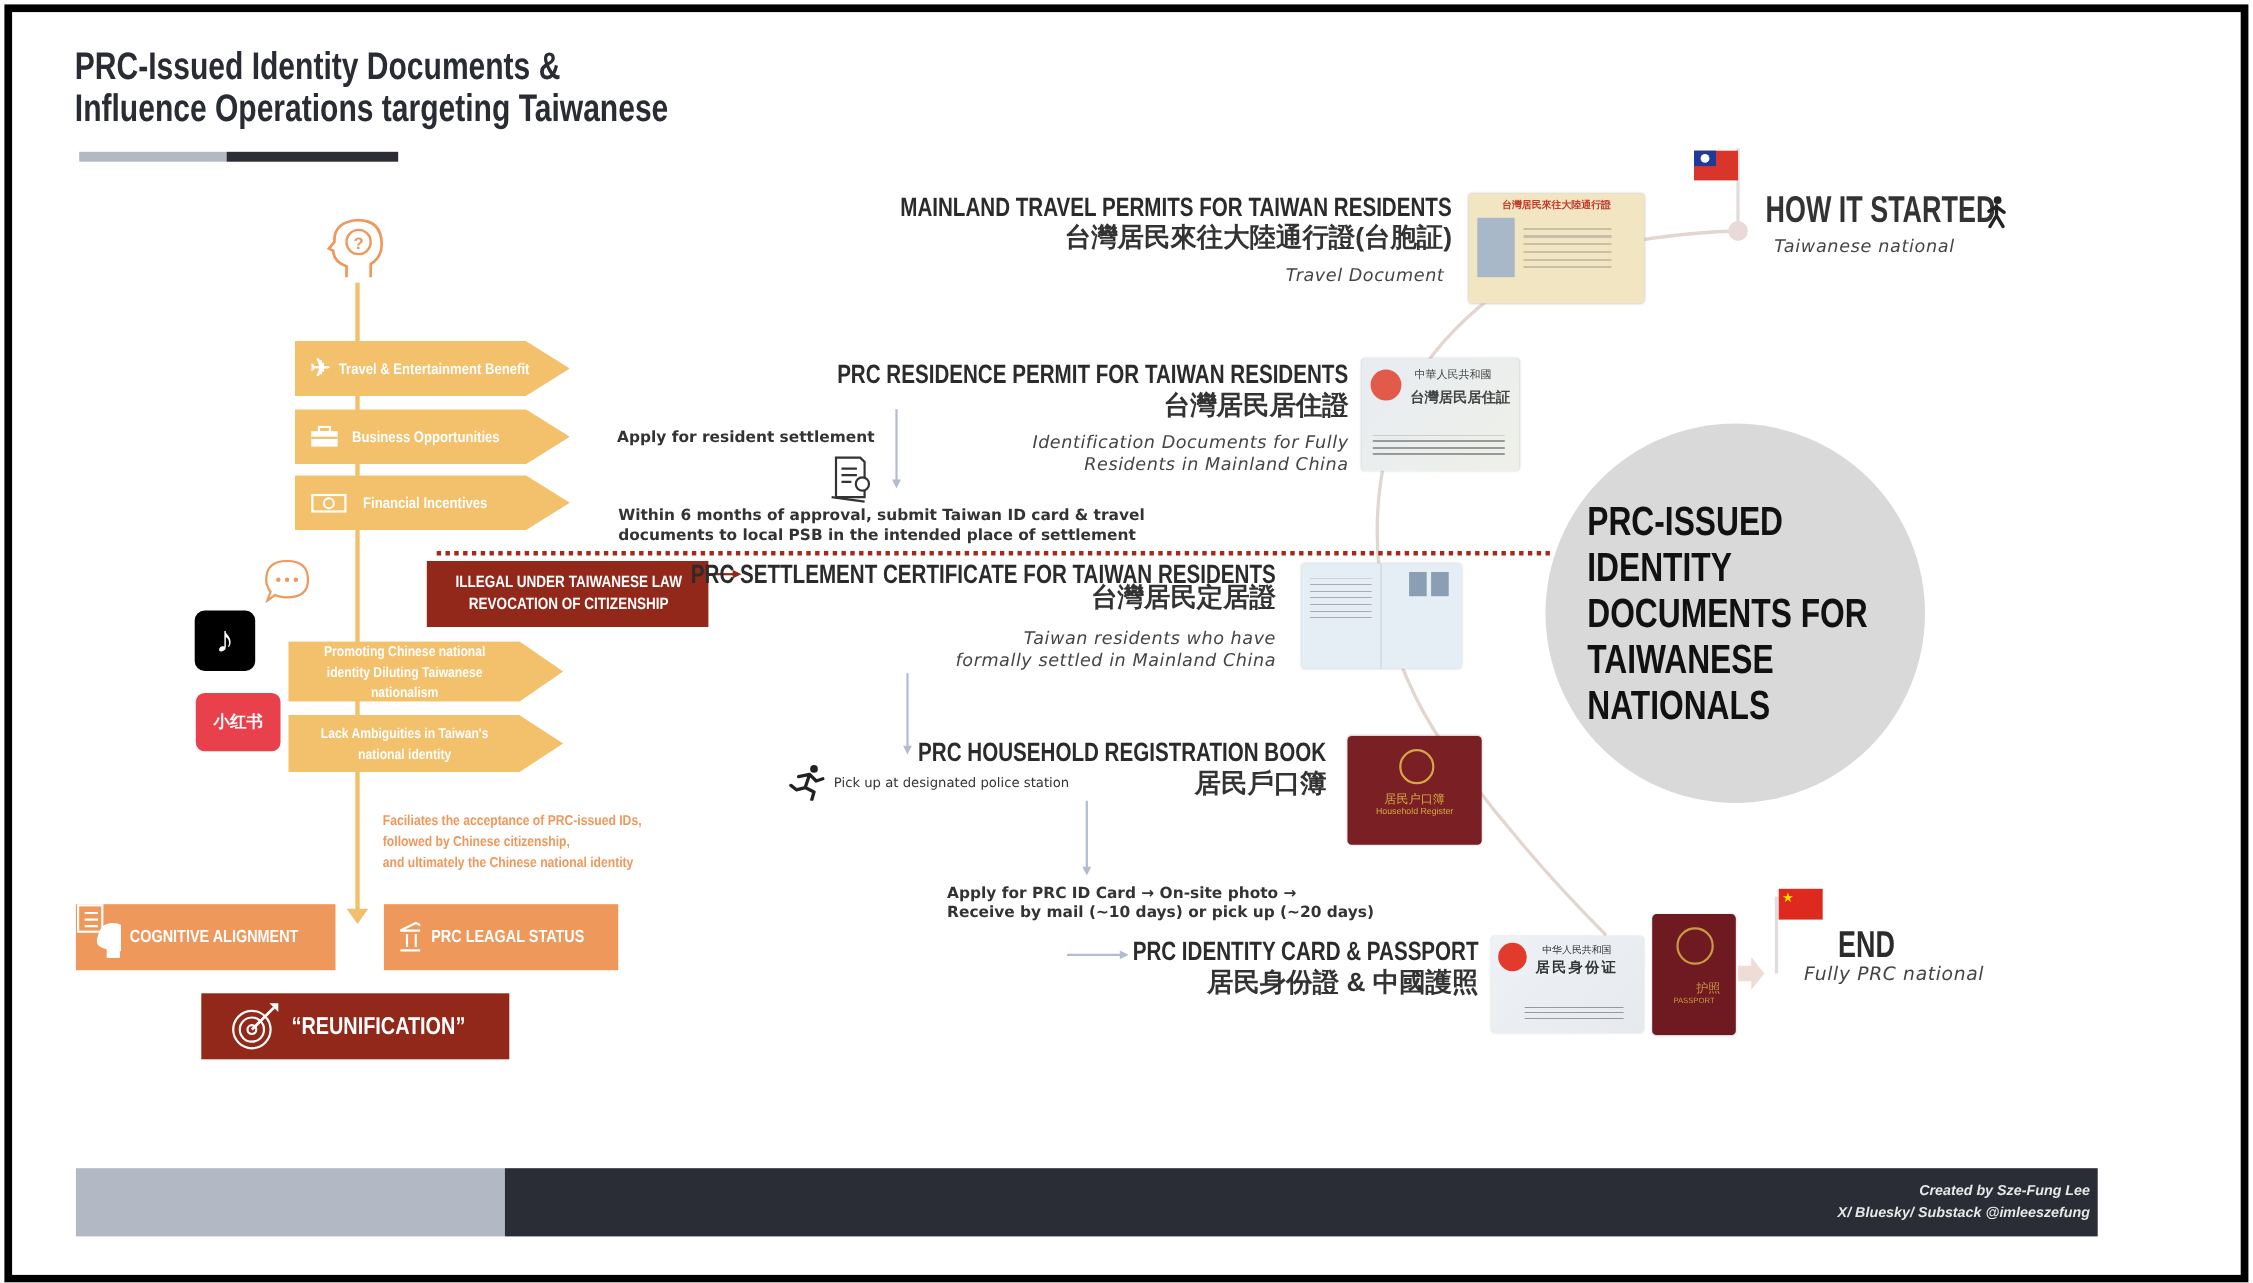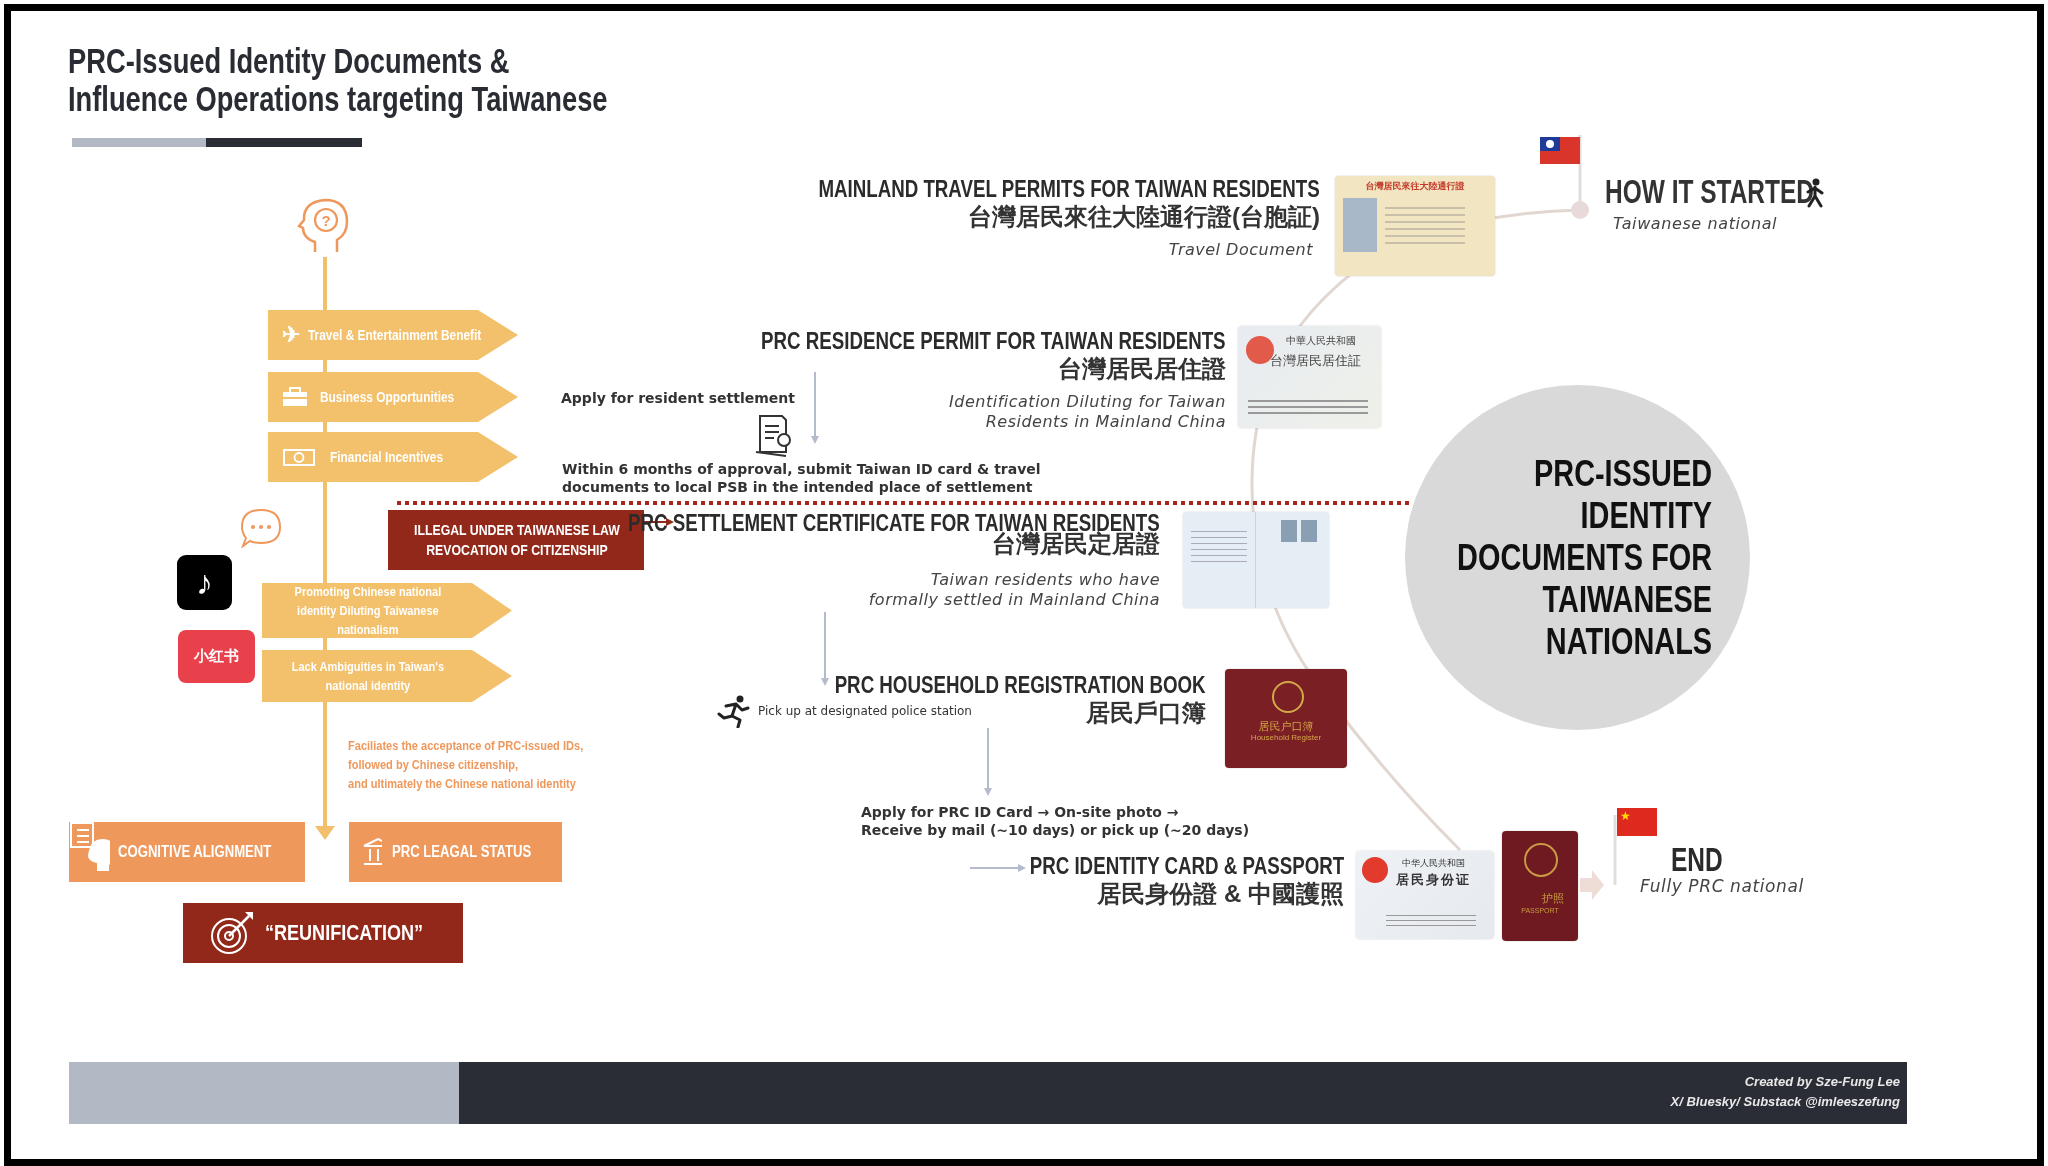--- a/index.html
+++ b/index.html
@@ -182,7 +182,7 @@
 <div class="card" style="left:1238px;top:326px;width:143px;height:102px;background:linear-gradient(135deg,#e8ecf2,#eef0e8);">
   <div style="position:absolute;left:8px;top:10px;width:28px;height:28px;border-radius:50%;background:#e25a4a;"></div>
   <div style="position:absolute;left:48px;top:8px;font-size:10px;color:#444;">中華人民共和國</div>
-  <div style="position:absolute;left:32px;top:26px;font-size:13px;color:#444;font-weight:400;">台灣居民居住証</div>
+  <div style="position:absolute;left:44px;top:26px;font-size:13px;color:#444;font-weight:700;">台灣居民居住証</div>
   <div style="position:absolute;left:10px;top:70px;width:120px;height:22px;background:repeating-linear-gradient(transparent 0 4px,#999 4px 6px);"></div>
 </div>
 

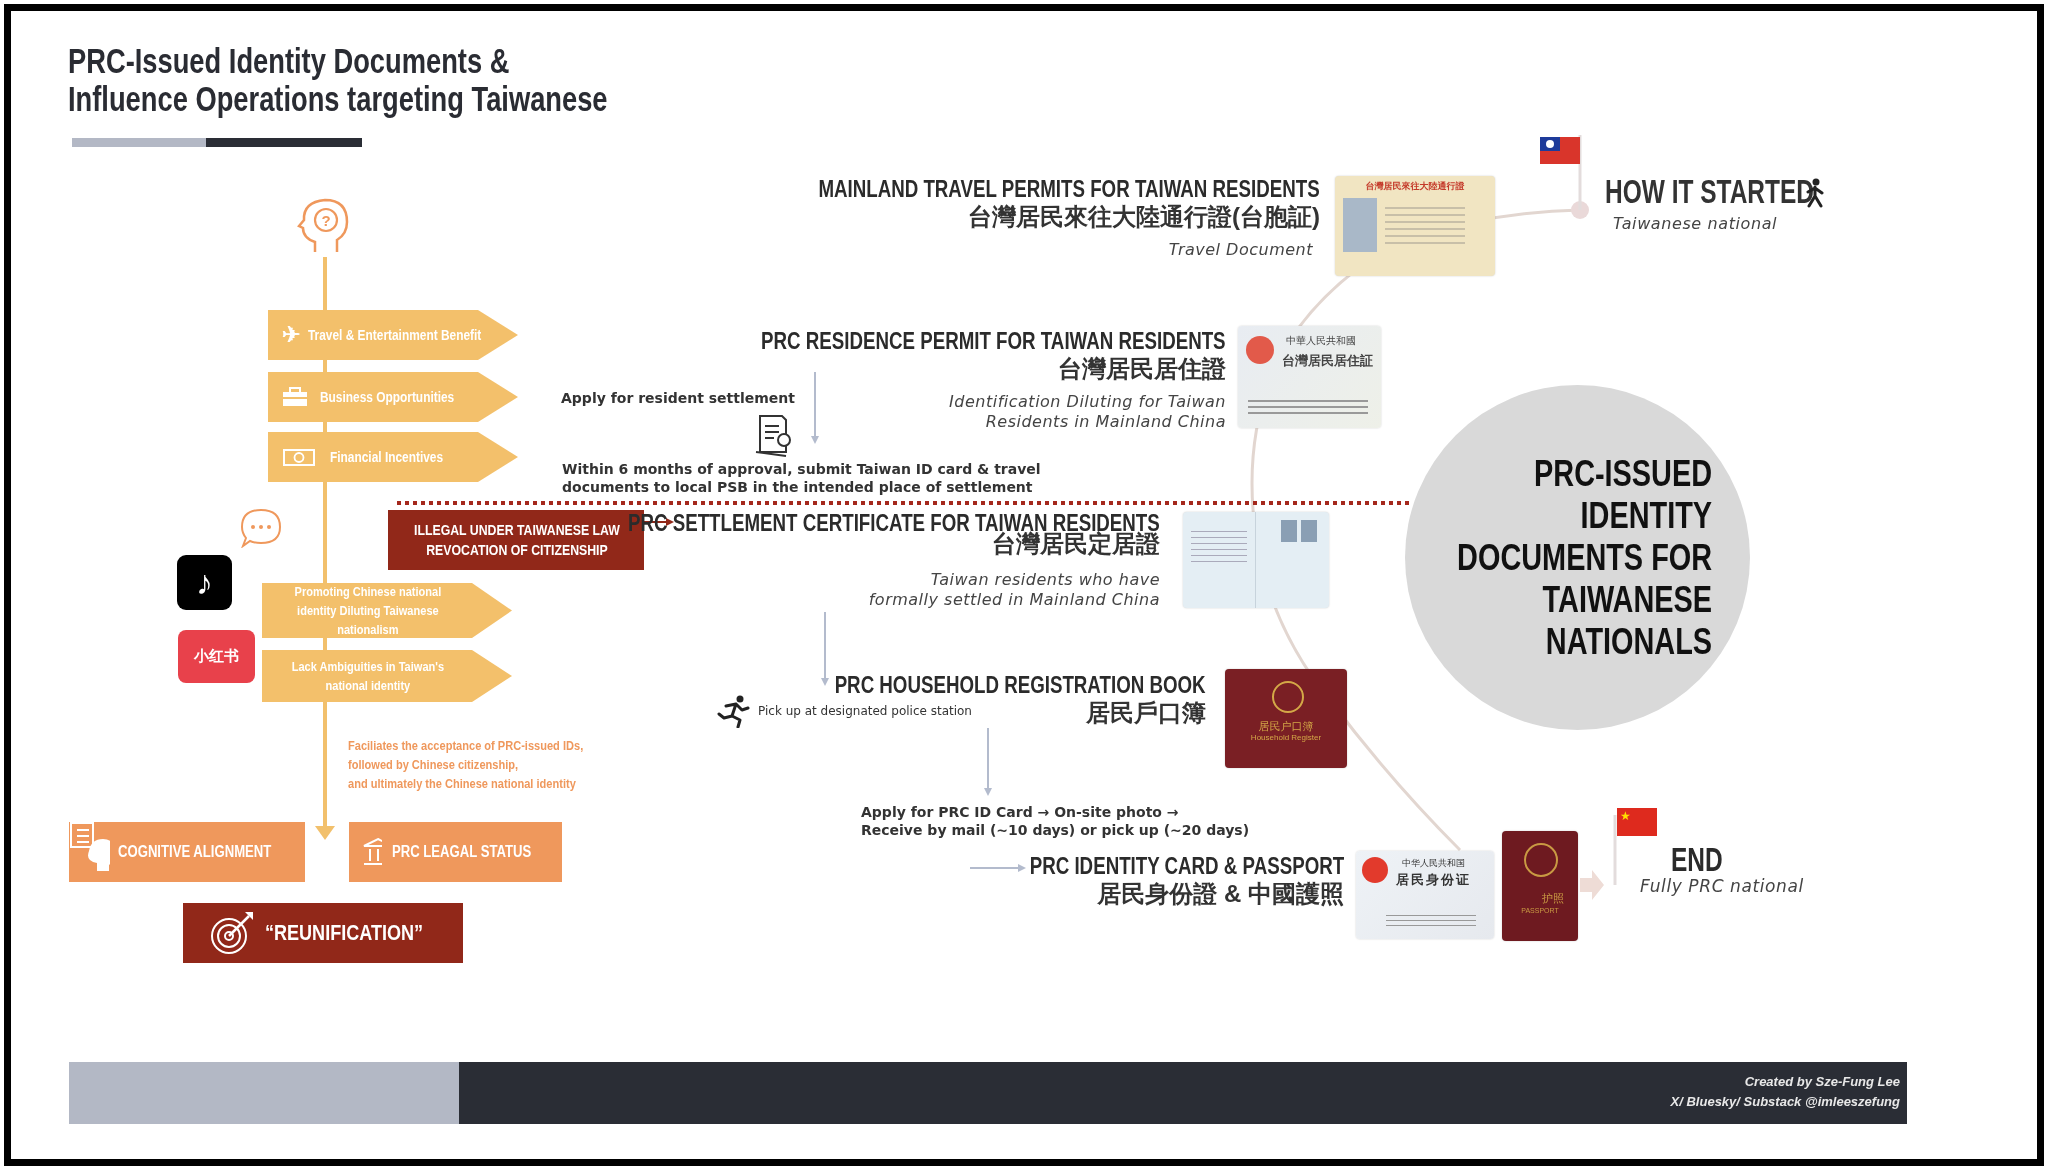--- a/index.html
+++ b/index.html
@@ -176,7 +176,7 @@
 <div class="doc-title" style="right:822px;top:328px;">PRC RESIDENCE PERMIT FOR TAIWAN RESIDENTS</div>
 <div class="doc-zh" style="right:822px;top:355px;">台灣居民居住證</div>
 <div class="doc-sub" style="right:822px;top:392px;">
-  <div>Identification Diluting for Taiwan</div>
+  <div>Identification Documents for Fully</div>
   <div>Residents in Mainland China</div>
 </div>
 <div class="card" style="left:1238px;top:326px;width:143px;height:102px;background:linear-gradient(135deg,#e8ecf2,#eef0e8);">

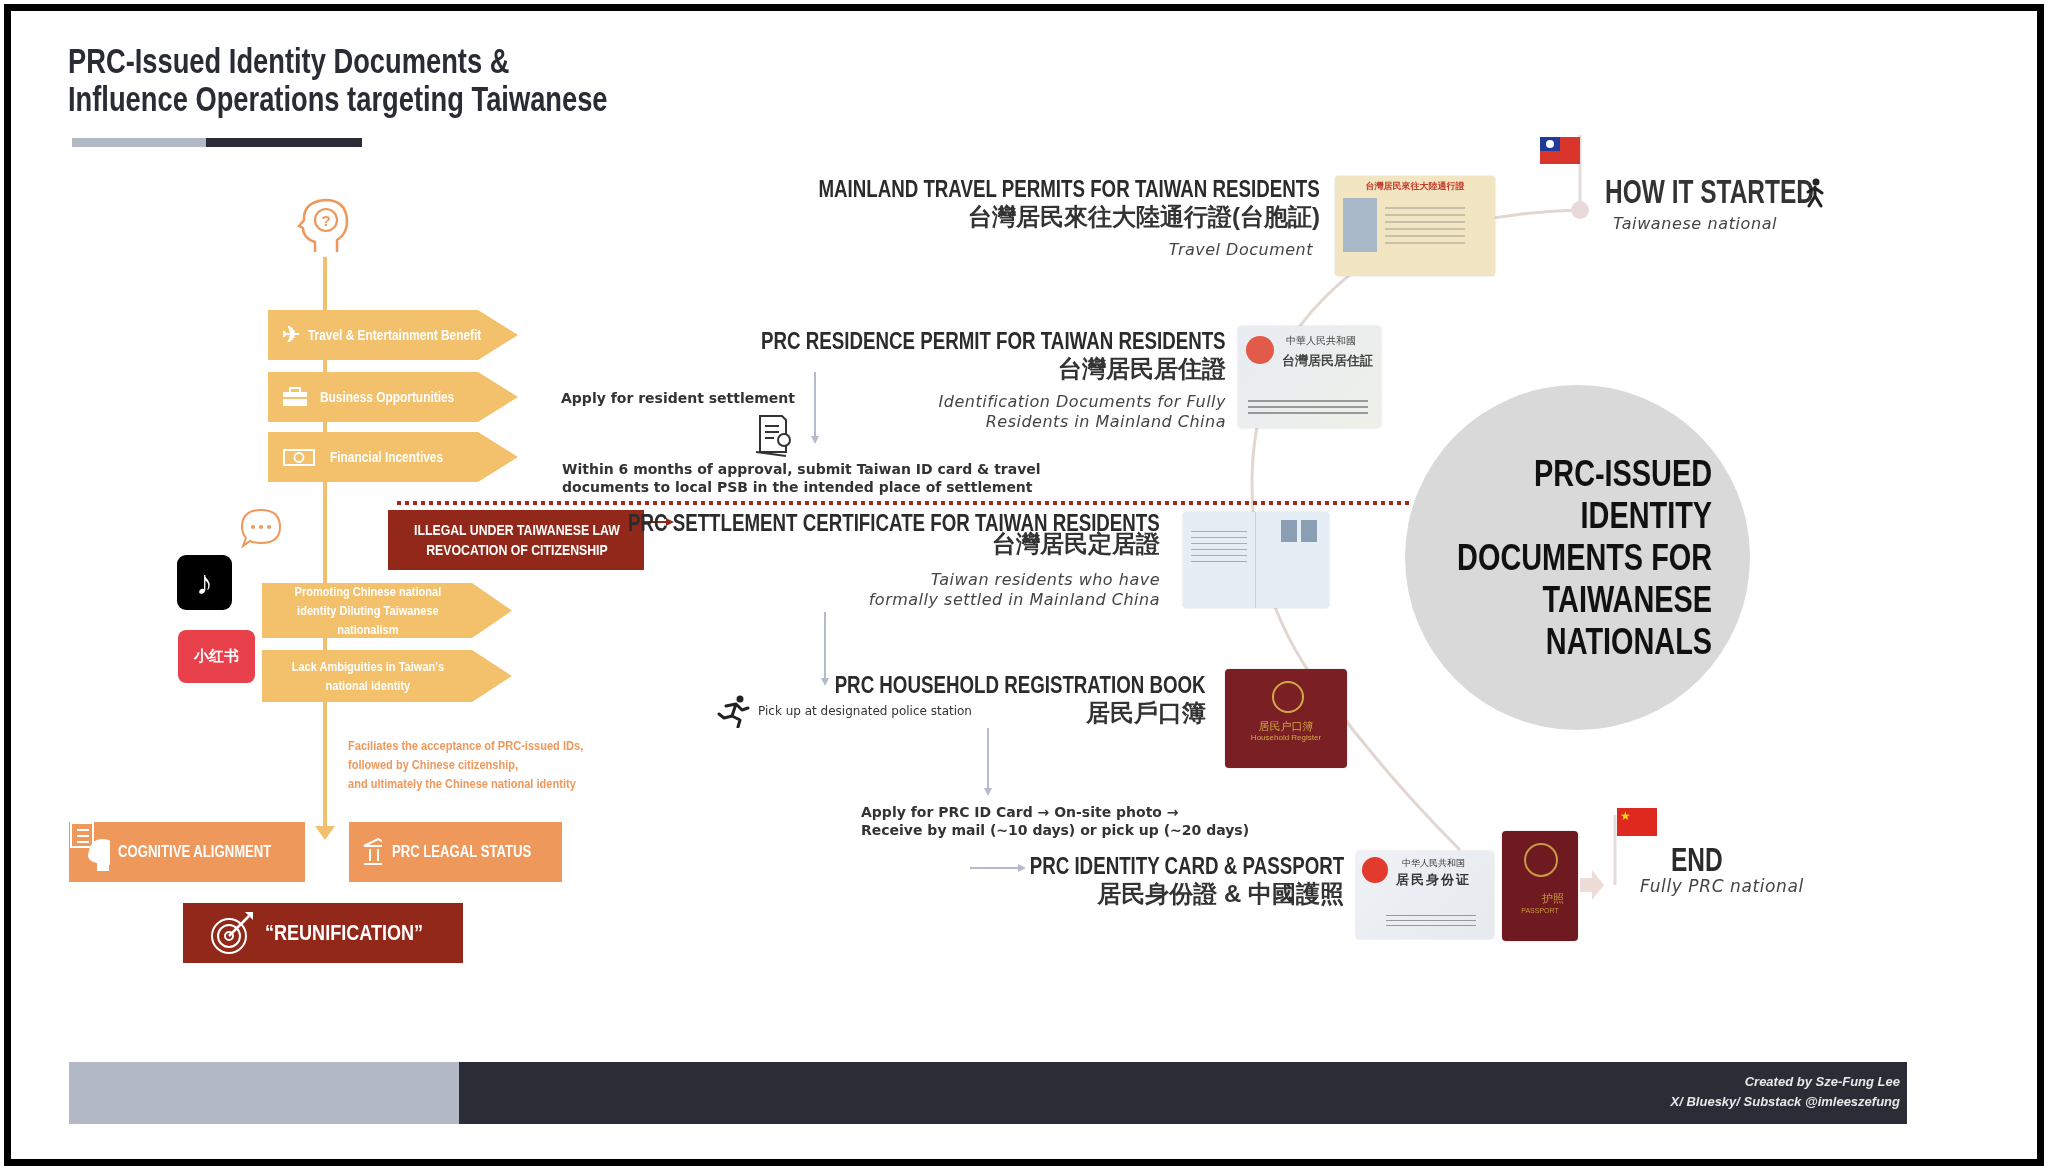--- a/index.html
+++ b/index.html
@@ -23,7 +23,7 @@
   .doc-sub { position: absolute; text-align: right; color: #444; font-style: italic; font-size: 16px; white-space: nowrap; line-height: 20px; font-family: "DejaVu Sans", sans-serif; letter-spacing: 0.5px; }
   .note { position: absolute; color: #333; font-size: 15px; font-weight: 700; font-family: "DejaVu Sans", sans-serif; white-space: nowrap; line-height: 18px; }
   .card { position: absolute; border-radius: 4px; box-shadow: 0 0 2px rgba(0,0,0,0.2); overflow: hidden; }
-  .circle { position: absolute; left: 1405px; top: 385px; width: 345px; height: 345px; border-radius: 50%; background: #d9d9d9; display: flex; align-items: center; justify-content: center; text-align: right; }
+  .circle { position: absolute; left: 1405px; top: 385px; width: 345px; height: 345px; border-radius: 50%; background: #d9d9d9; display: flex; align-items: center; justify-content: center; text-align: left; }
   .circle .ct { font-weight: 700; font-size: 37px; line-height: 42px; color: #111; transform: scaleX(0.78); width: 400px; }
   .footer-l { left: 69px; top: 1062px; width: 390px; height: 62px; background: #b3b8c5; }
   .footer-r { left: 459px; top: 1062px; width: 1448px; height: 62px; background: #2a2d35; }

